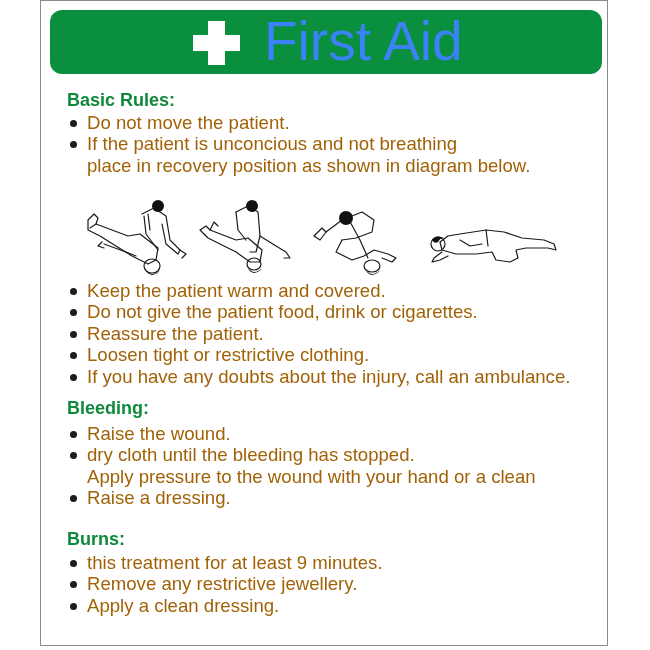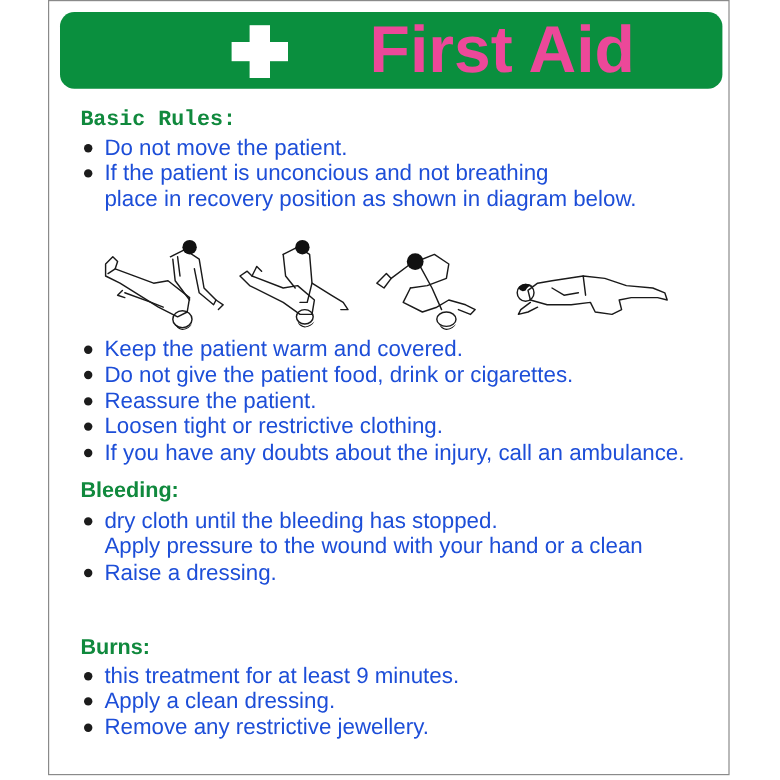--- a/index.html
+++ b/index.html
@@ -64,11 +64,10 @@
     height: 64px;
     line-height: 64px;
     font-size: 55px;
-    font-weight: bold;
-    color: #ec4899;
+    font-weight: normal;
+    color: #3b82f6;
     letter-spacing: 0px;
     white-space: nowrap;
-    margin-left: 44px;
   }
   .heading {
     position: absolute;

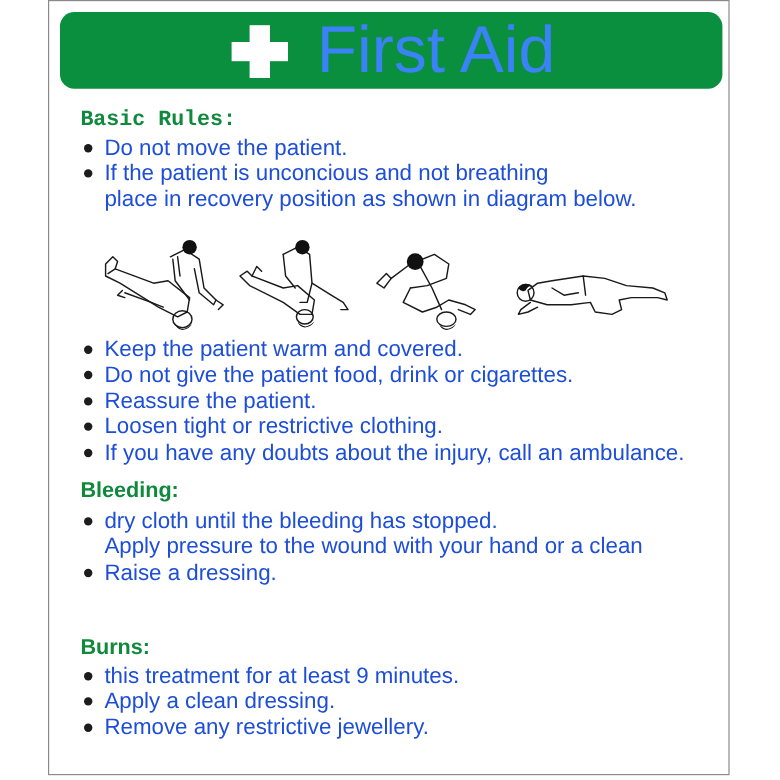--- a/index.html
+++ b/index.html
@@ -138,7 +138,7 @@
 </div>
 <div class="title">First Aid</div>
 
-<div class="heading" style="top:90px;font-family:Liberation Mono, monospace;">Basic Rules:</div>
+<div class="heading" style="top:90px;">Basic Rules:</div>
 
 <ul class="list" style="top:112px;">
   <li>

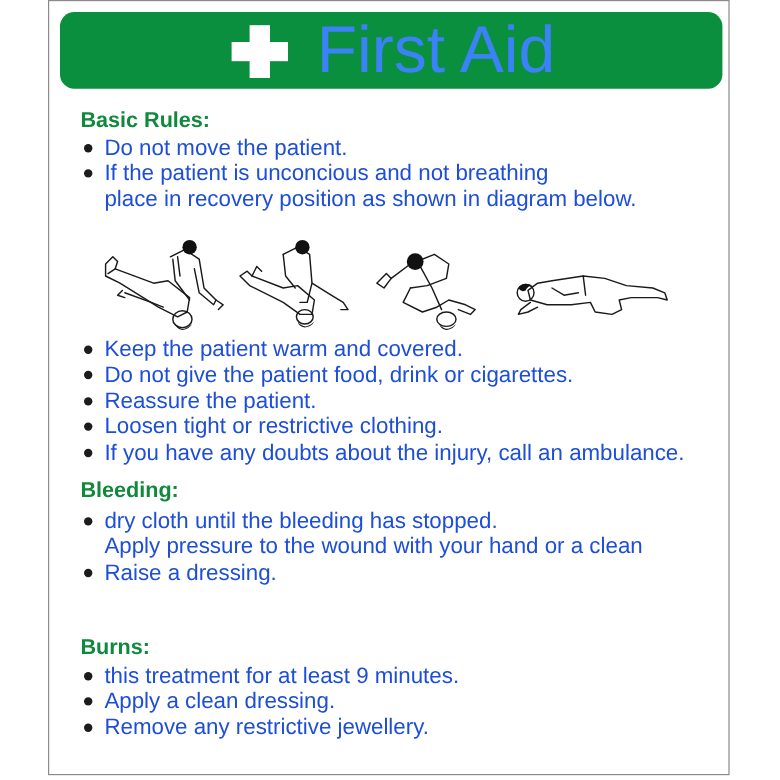--- a/index.html
+++ b/index.html
@@ -86,7 +86,7 @@
     list-style: none;
     font-size: 18.6px;
     line-height: 21.4px;
-    color: #1d4ed8;
+    color: #a16207;
   }
   .list li {
     position: relative;

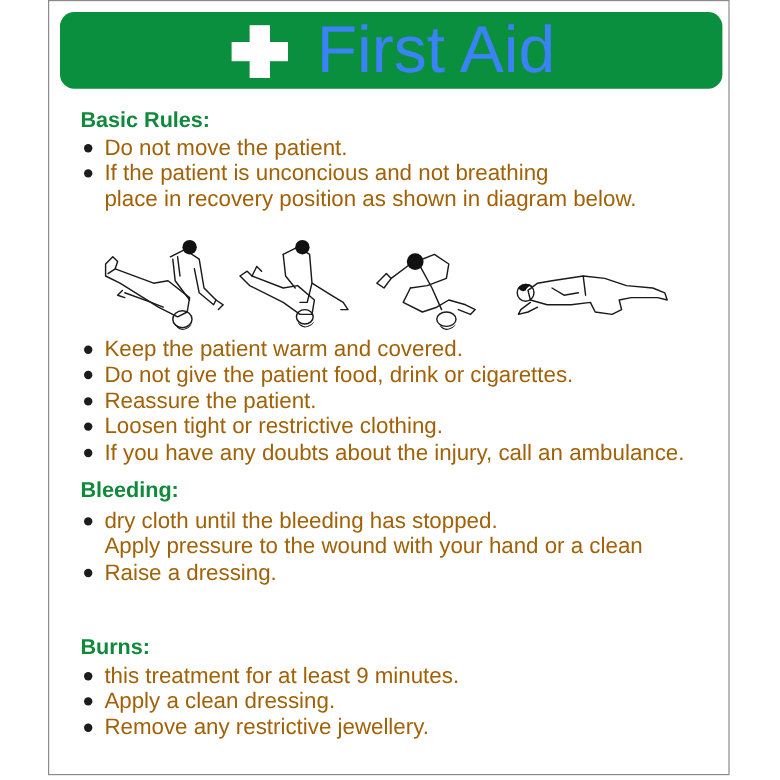--- a/index.html
+++ b/index.html
@@ -236,6 +236,10 @@
 <ul class="list" style="top:423px;">
   <li>
     <span class="bullet"></span>
+    <span class="line">Raise the wound.</span>
+  </li>
+  <li>
+    <span class="bullet"></span>
     <span class="line">dry cloth until the bleeding has stopped.</span>
     <span class="line">Apply pressure to the wound with your hand or a clean</span>
   </li>

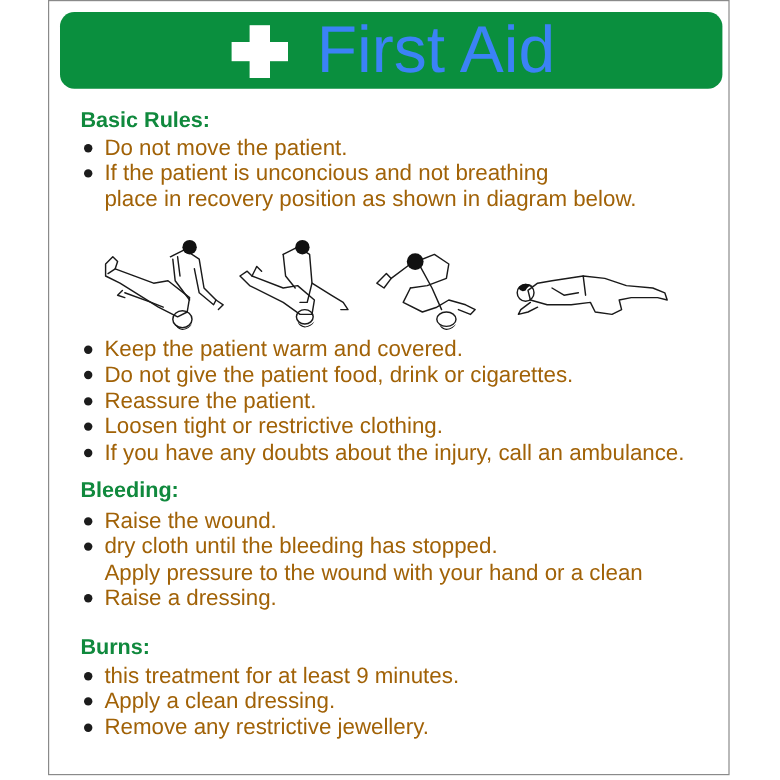--- a/index.html
+++ b/index.html
@@ -257,12 +257,12 @@
   </li>
   <li>
     <span class="bullet"></span>
+    <span class="line">Remove any restrictive jewellery.</span>
+  </li>
+  <li>
+    <span class="bullet"></span>
     <span class="line">Apply a clean dressing.</span>
   </li>
-  <li>
-    <span class="bullet"></span>
-    <span class="line">Remove any restrictive jewellery.</span>
-  </li>
 </ul>
 
 </body></html>

